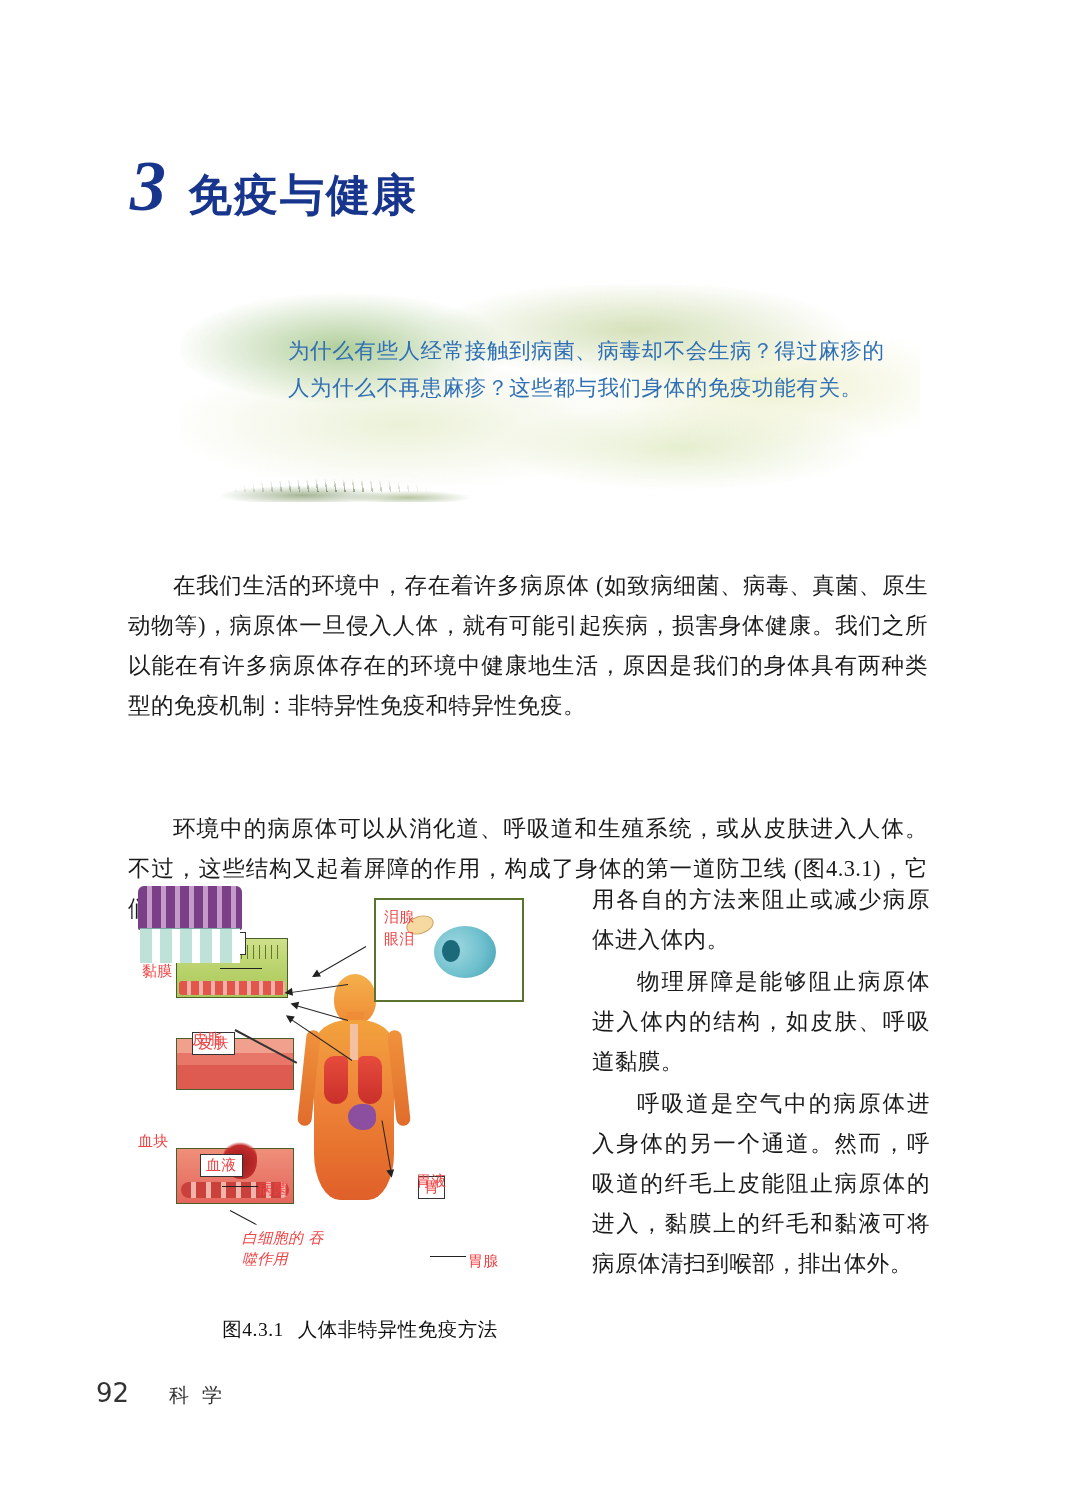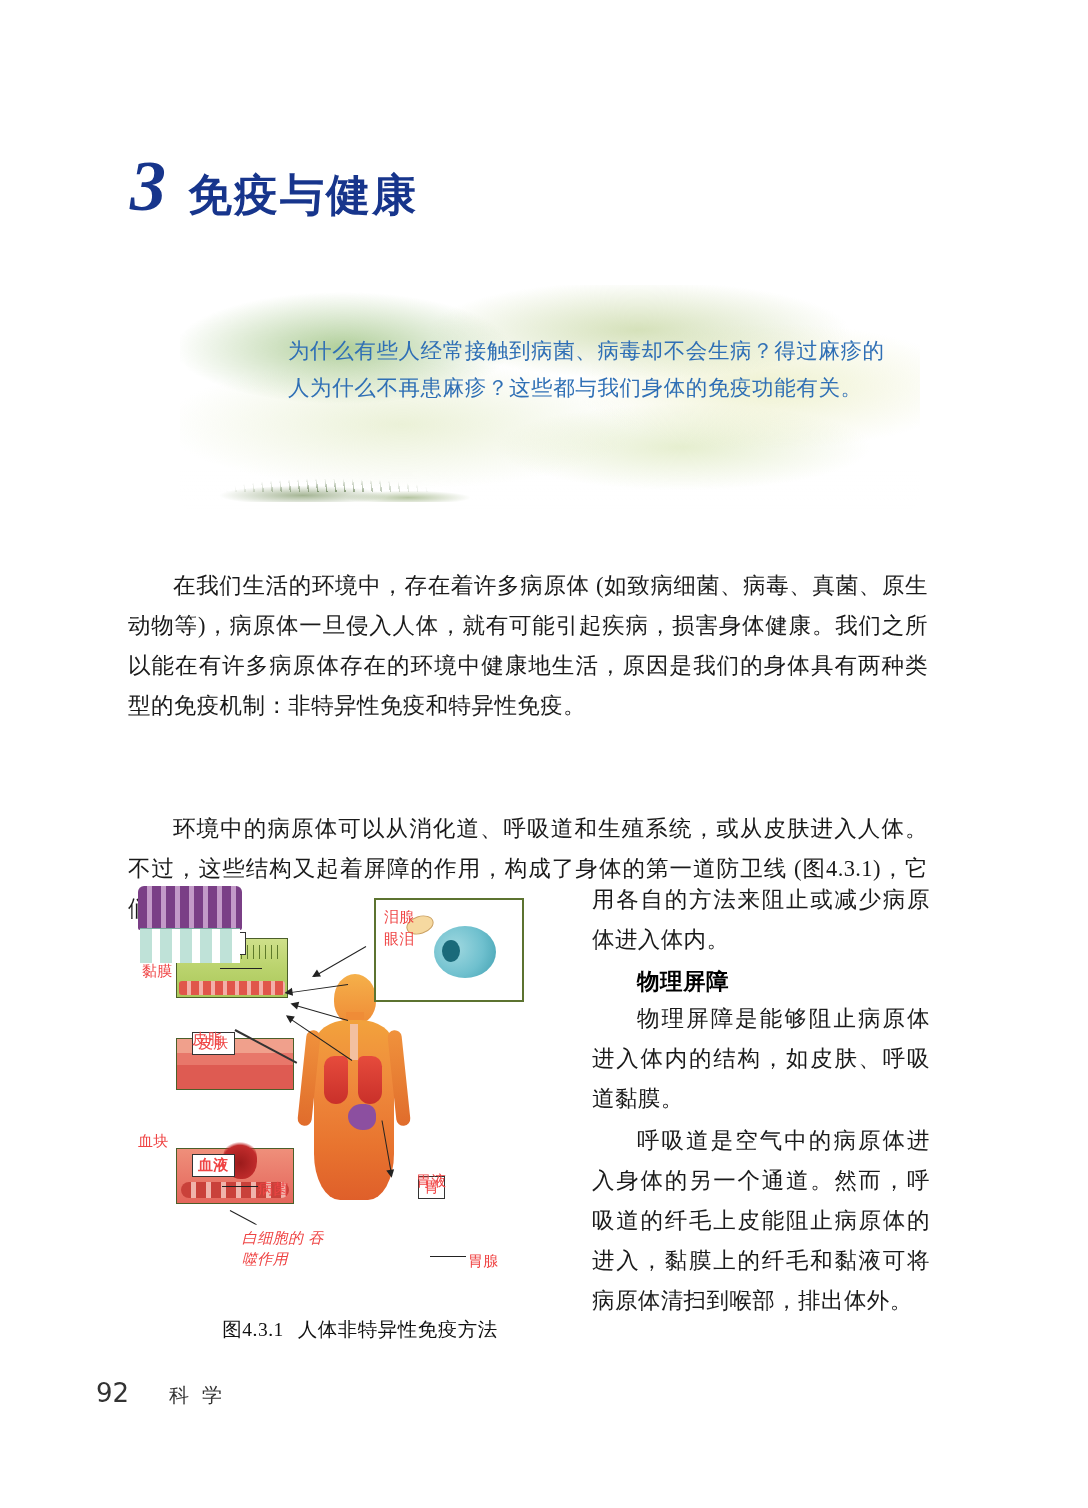--- a/index.html
+++ b/index.html
@@ -416,7 +416,6 @@
 
   <div class="right-col">
     <p class="para">用各自的方法来阻止或减少病原体进入体内。</p>
-    <div class="sub-head">物理屏障</div>
     <p class="para indent">物理屏障是能够阻止病原体进入体内的结构，如皮肤、呼吸道黏膜。</p>
     <p class="para indent">呼吸道是空气中的病原体进入身体的另一个通道。然而，呼吸道的纤毛上皮能阻止病原体的进入，黏膜上的纤毛和黏液可将病原体清扫到喉部，排出体外。</p>
   </div>

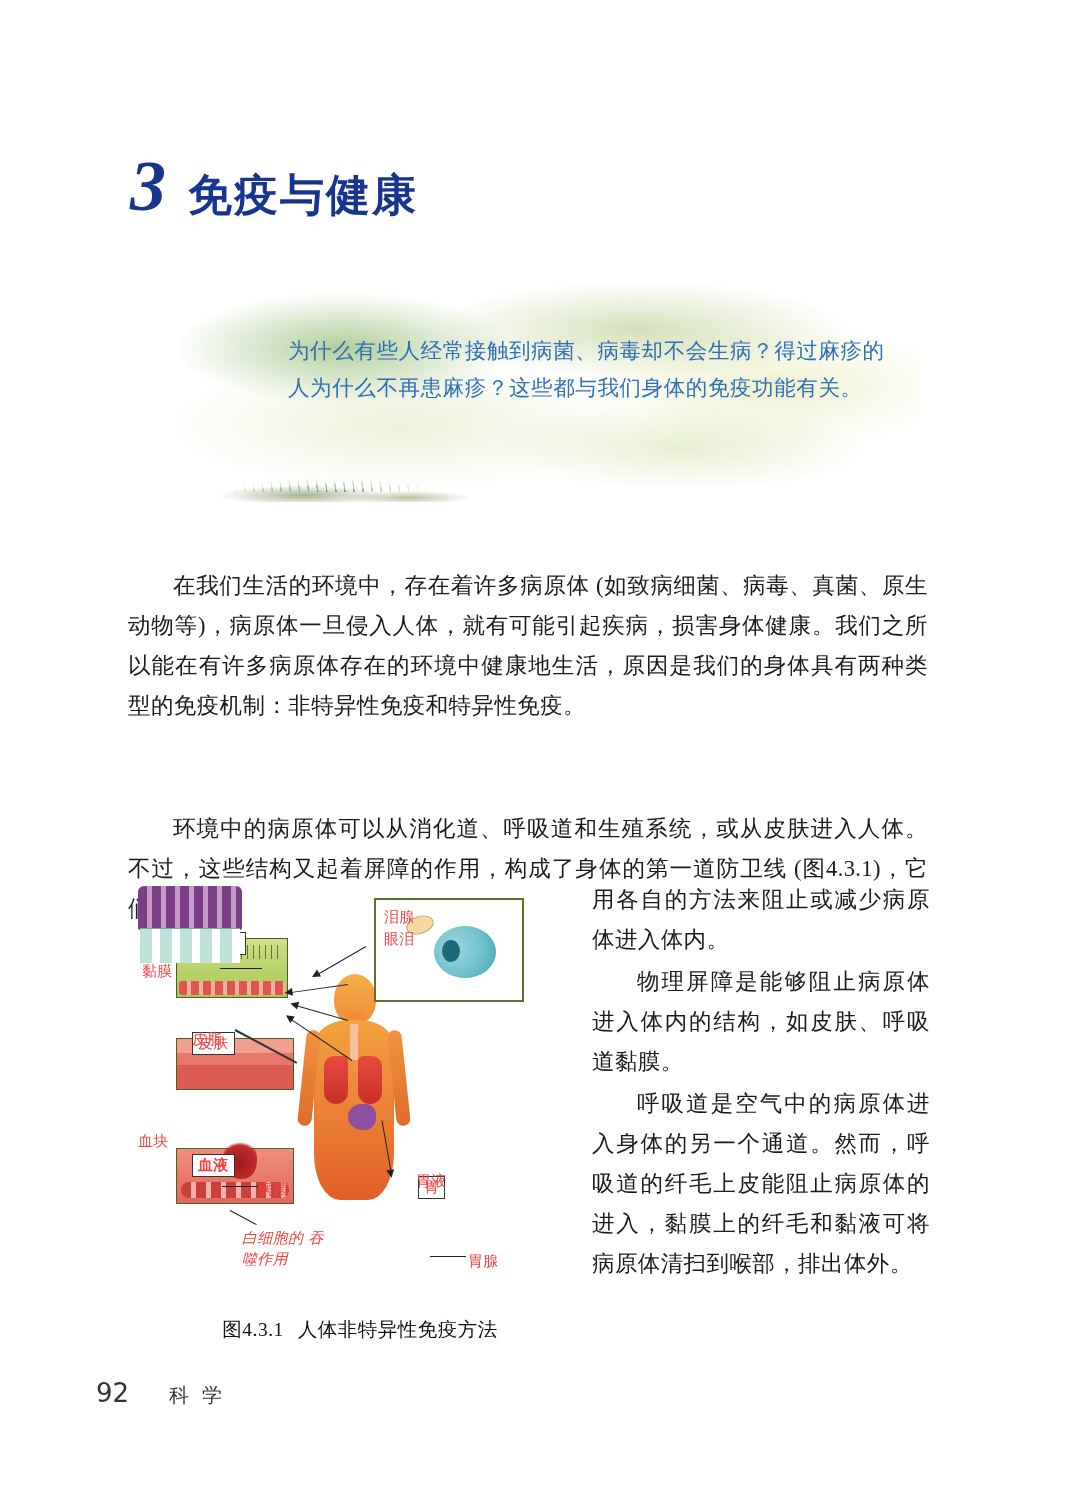--- a/index.html
+++ b/index.html
@@ -465,7 +465,7 @@
       <div class="blood-cells"></div>
     </div>
     <div class="lbl" style="left:8px; top:252px;">血块</div>
-    <div class="lbl boxed" style="left:62px; top:248px;font-weight:bold;">血液</div>
+    <div class="lbl boxed" style="left:70px; top:248px;">血液</div>
     <div class="lbl" style="left:128px; top:300px;">病菌</div>
     <div class="lbl" style="left:112px; top:348px; white-space:normal; width:96px; line-height:1.4;font-style:italic;">白细胞的
 吞噬作用</div>

